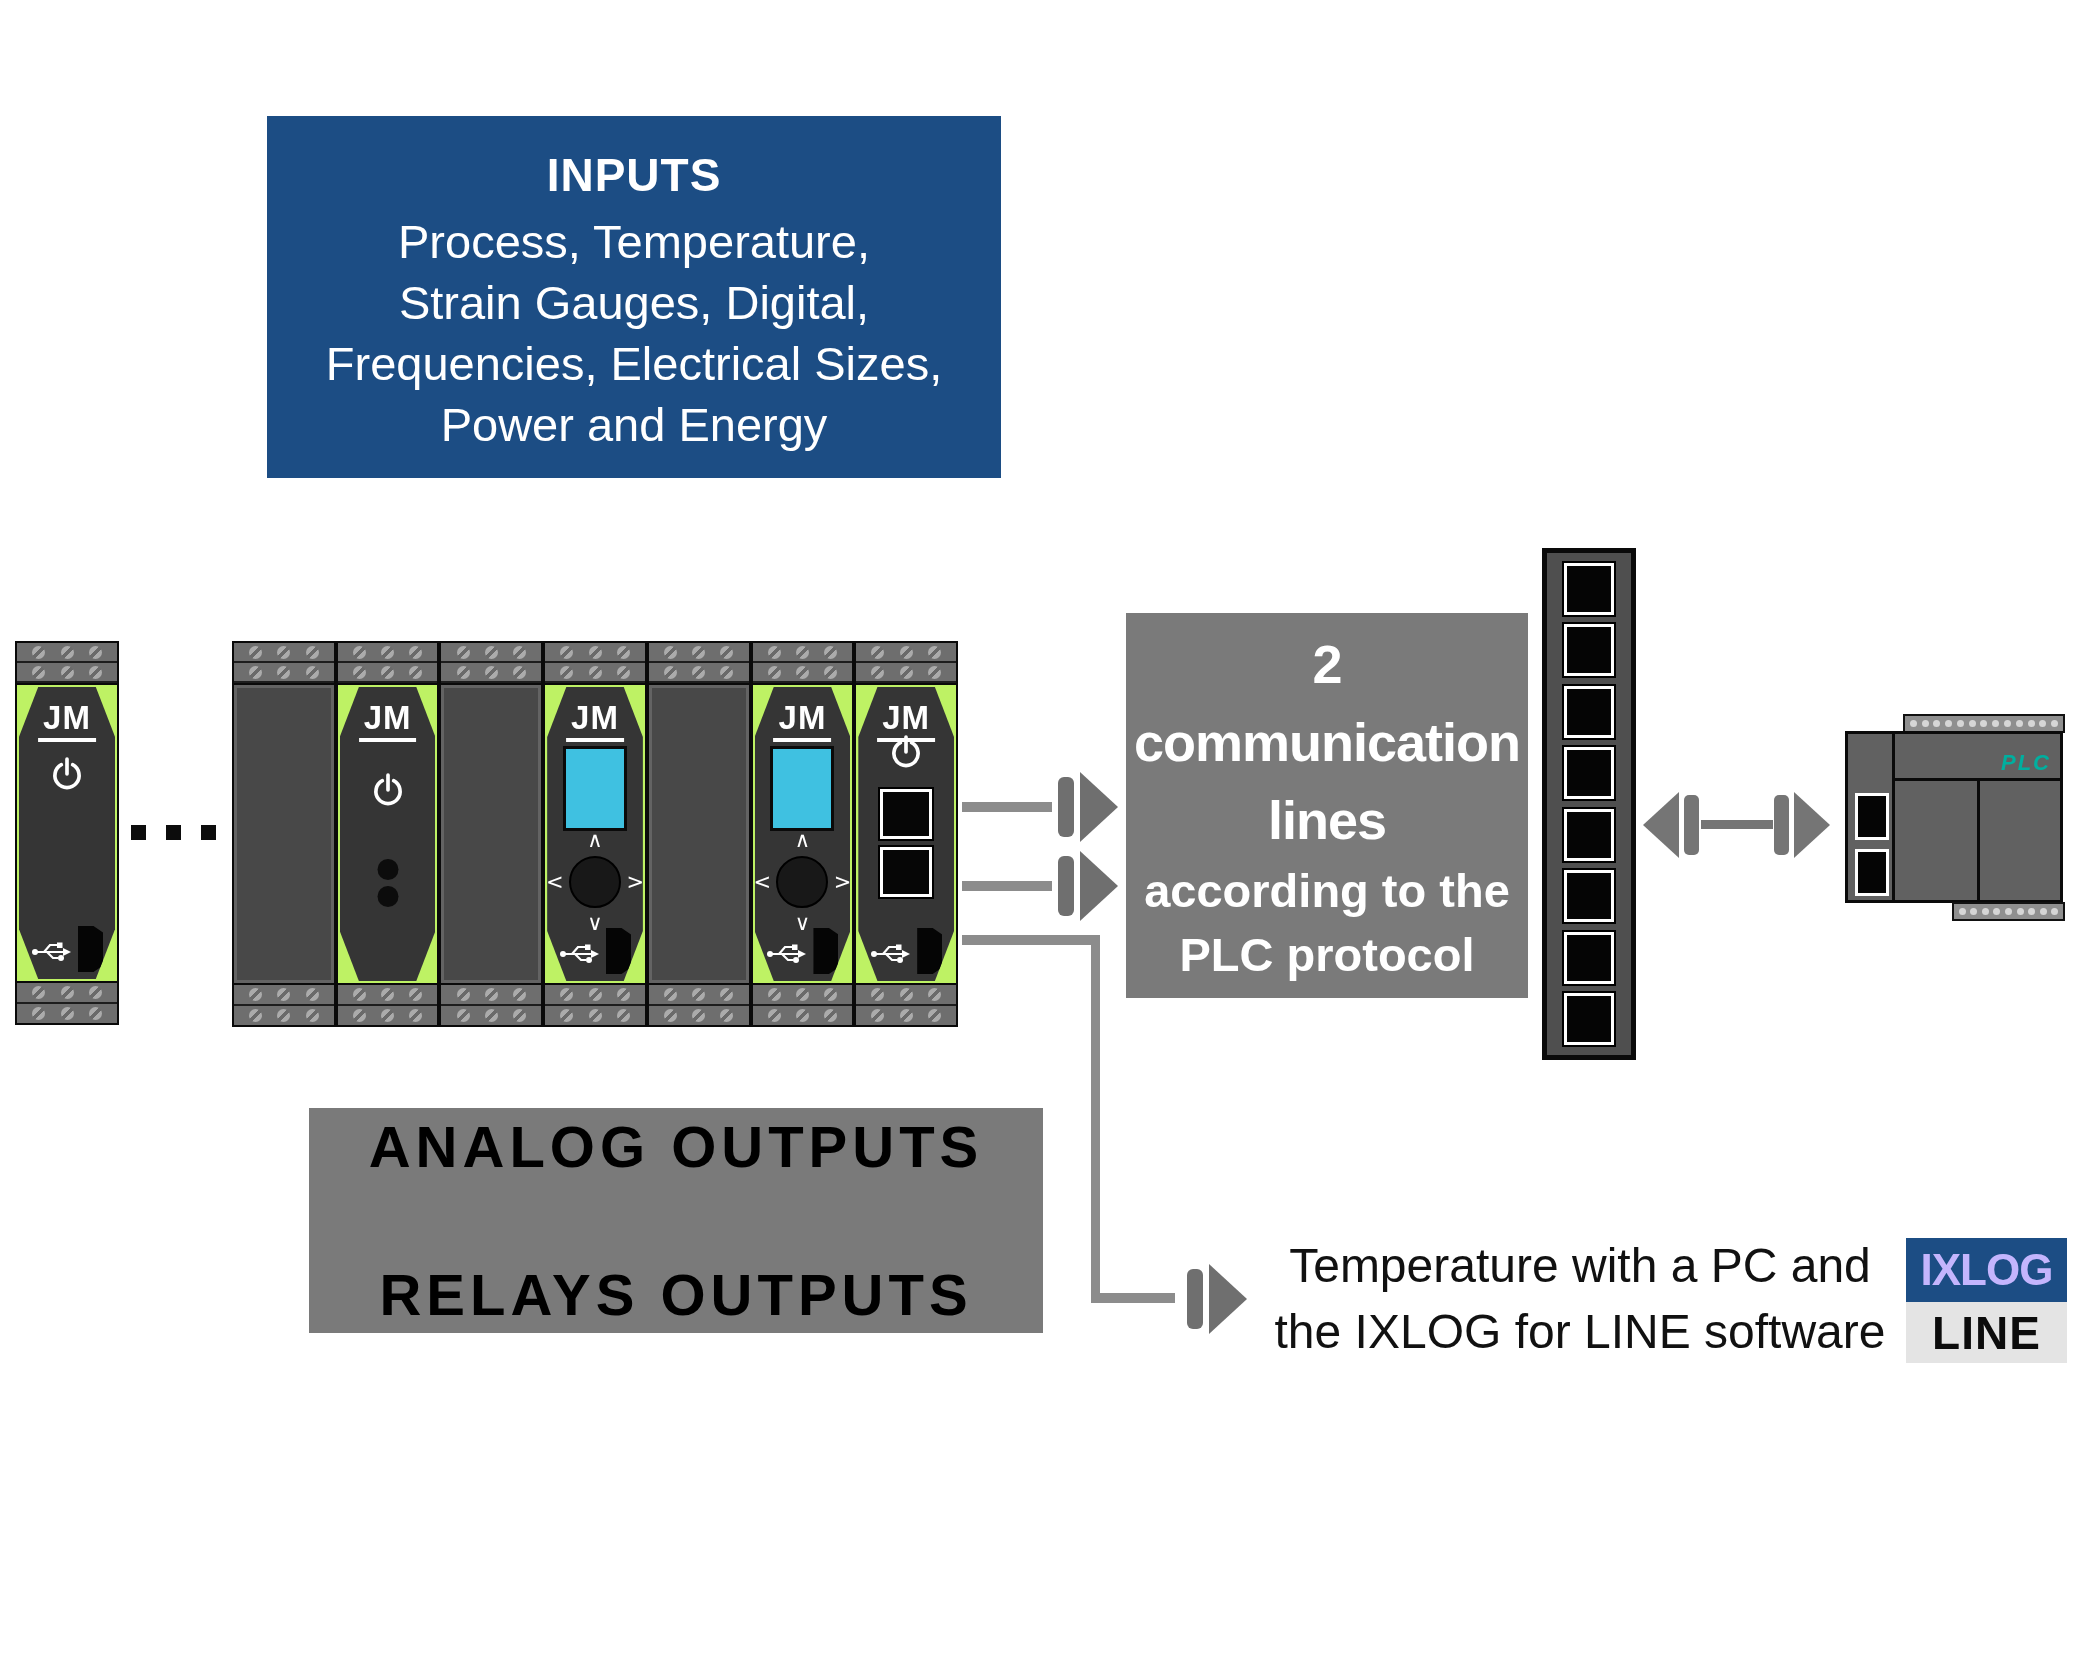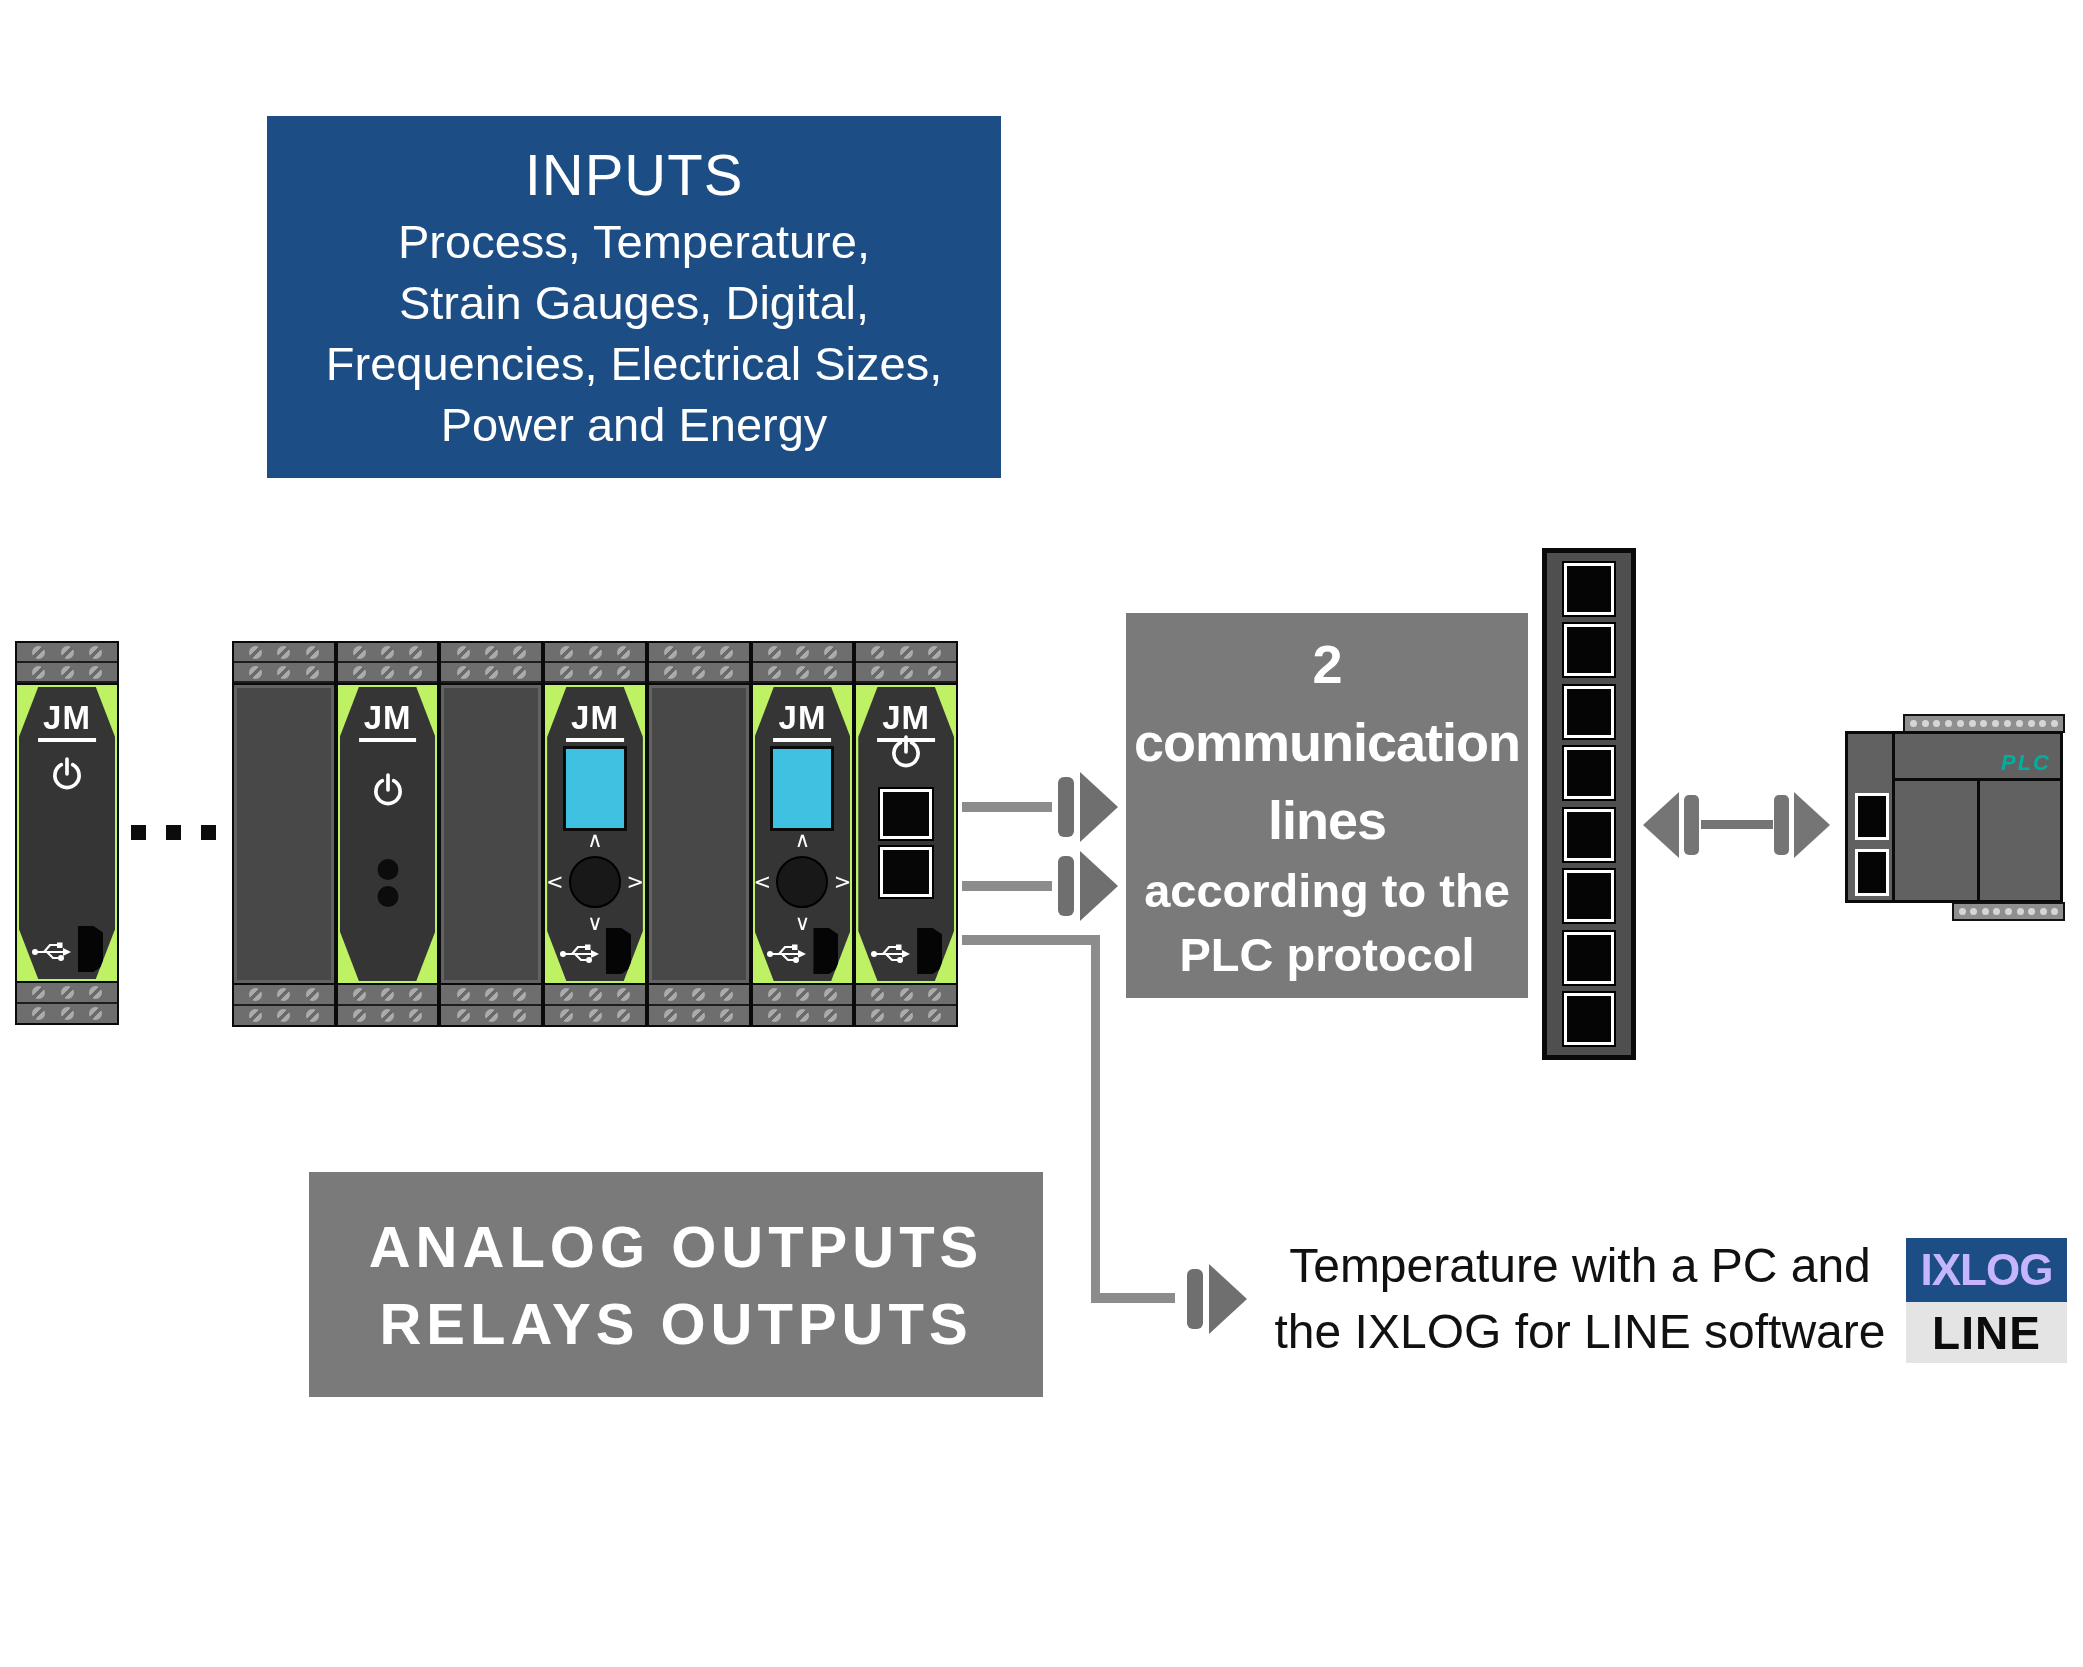--- a/index.html
+++ b/index.html
@@ -9,7 +9,7 @@
   
   .inputs-box{position:absolute;left:267px;top:116px;width:734px;height:362px;background:#1C4D84;
     display:flex;flex-direction:column;align-items:center;justify-content:center;color:#fff;text-align:center;}
-  .inputs-title{font-size:58px;font-weight:normal;line-height:72px;letter-spacing:1px;text-align:right;}
+  .inputs-title{font-size:46px;font-weight:bold;line-height:72px;letter-spacing:1px;text-align:right;}
   .inputs-line{font-size:47px;line-height:61px;text-align:center;}
 
   .hub-label{position:absolute;left:270px;top:552px;width:740px;text-align:center;

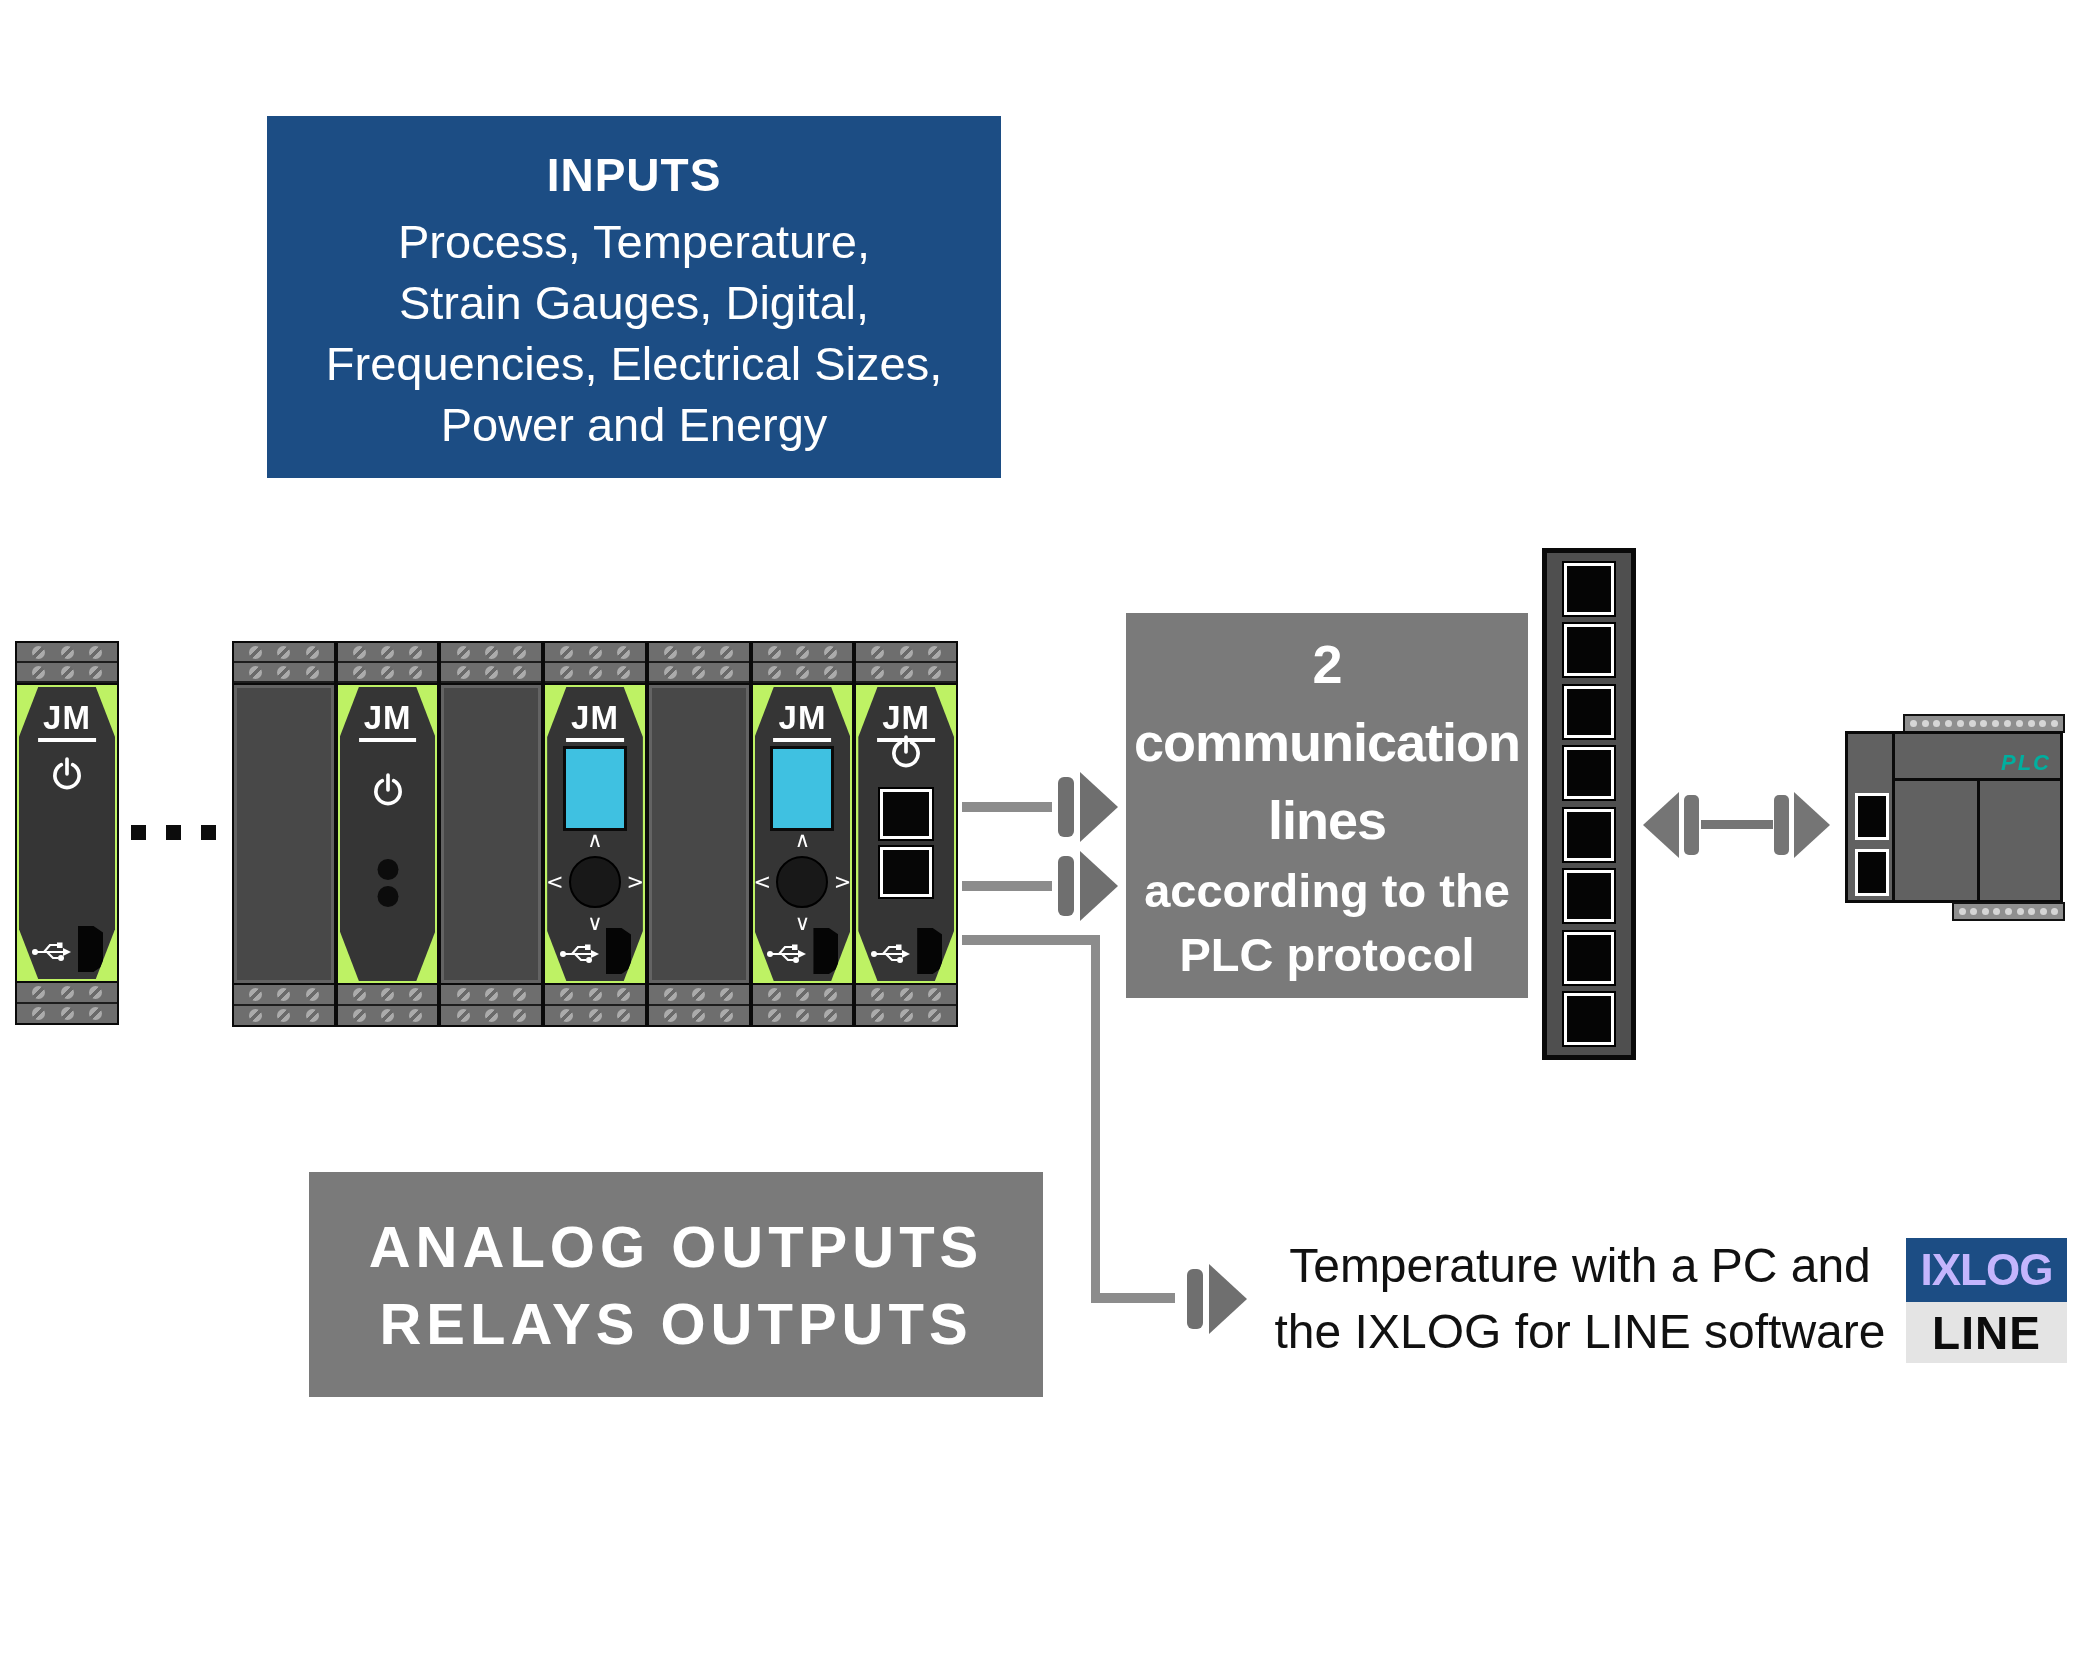--- a/index.html
+++ b/index.html
@@ -20,8 +20,8 @@
   .comm-bold{font-size:54px;font-weight:bold;line-height:78px;letter-spacing:-1px;}
   .comm-reg{font-size:47px;line-height:64px;font-weight:bold;}
 
-  .analog-box{position:absolute;left:309px;top:1172px;width:734px;height:225px;background:#7A7A7A;
-    display:flex;flex-direction:column;align-items:center;justify-content:center;color:#ffffff;text-align:center;}
+  .analog-box{position:absolute;left:309px;top:1108px;width:734px;height:225px;background:#7A7A7A;
+    display:flex;flex-direction:column;align-items:center;justify-content:space-between;color:#000000;text-align:center;}
   .analog-line{font-size:58px;font-weight:bold;letter-spacing:5px;line-height:77px;}
 
   .prog-text{position:absolute;left:1255px;top:1233px;width:650px;text-align:center;color:#111;

